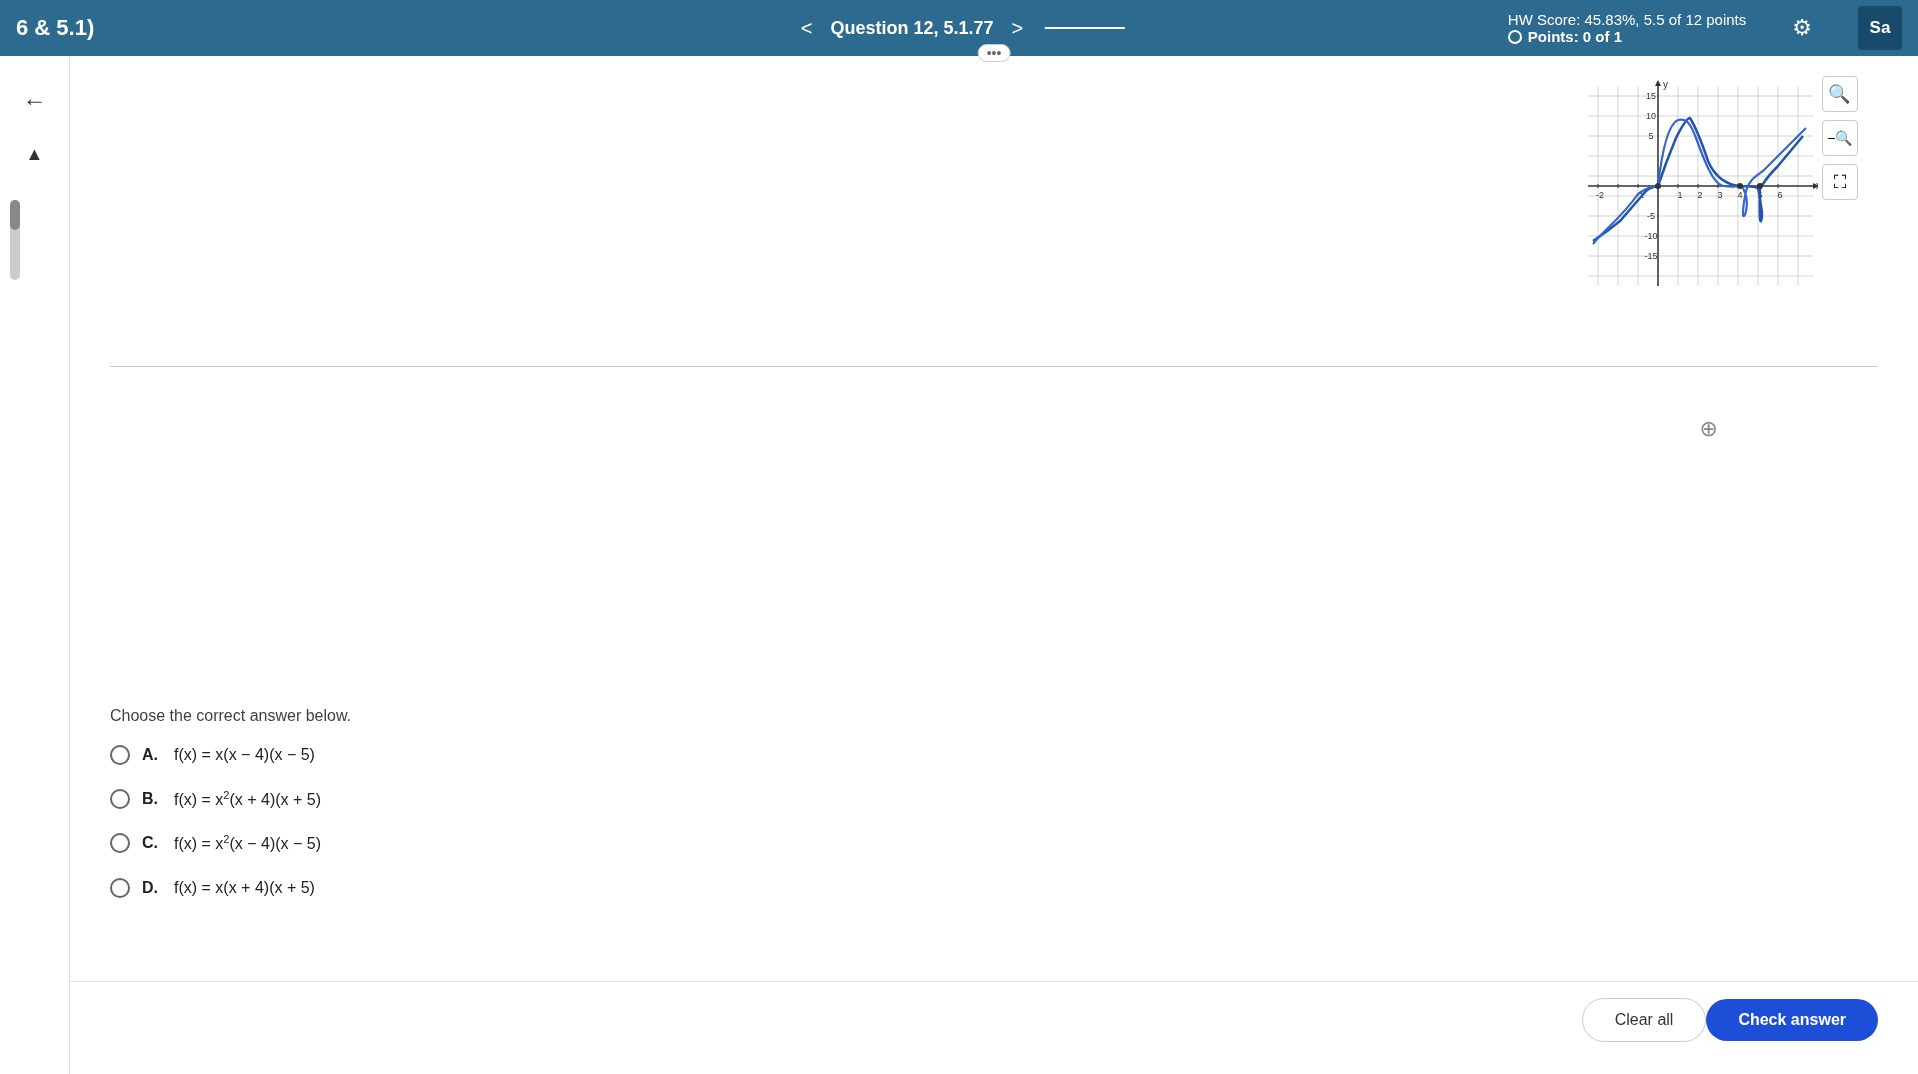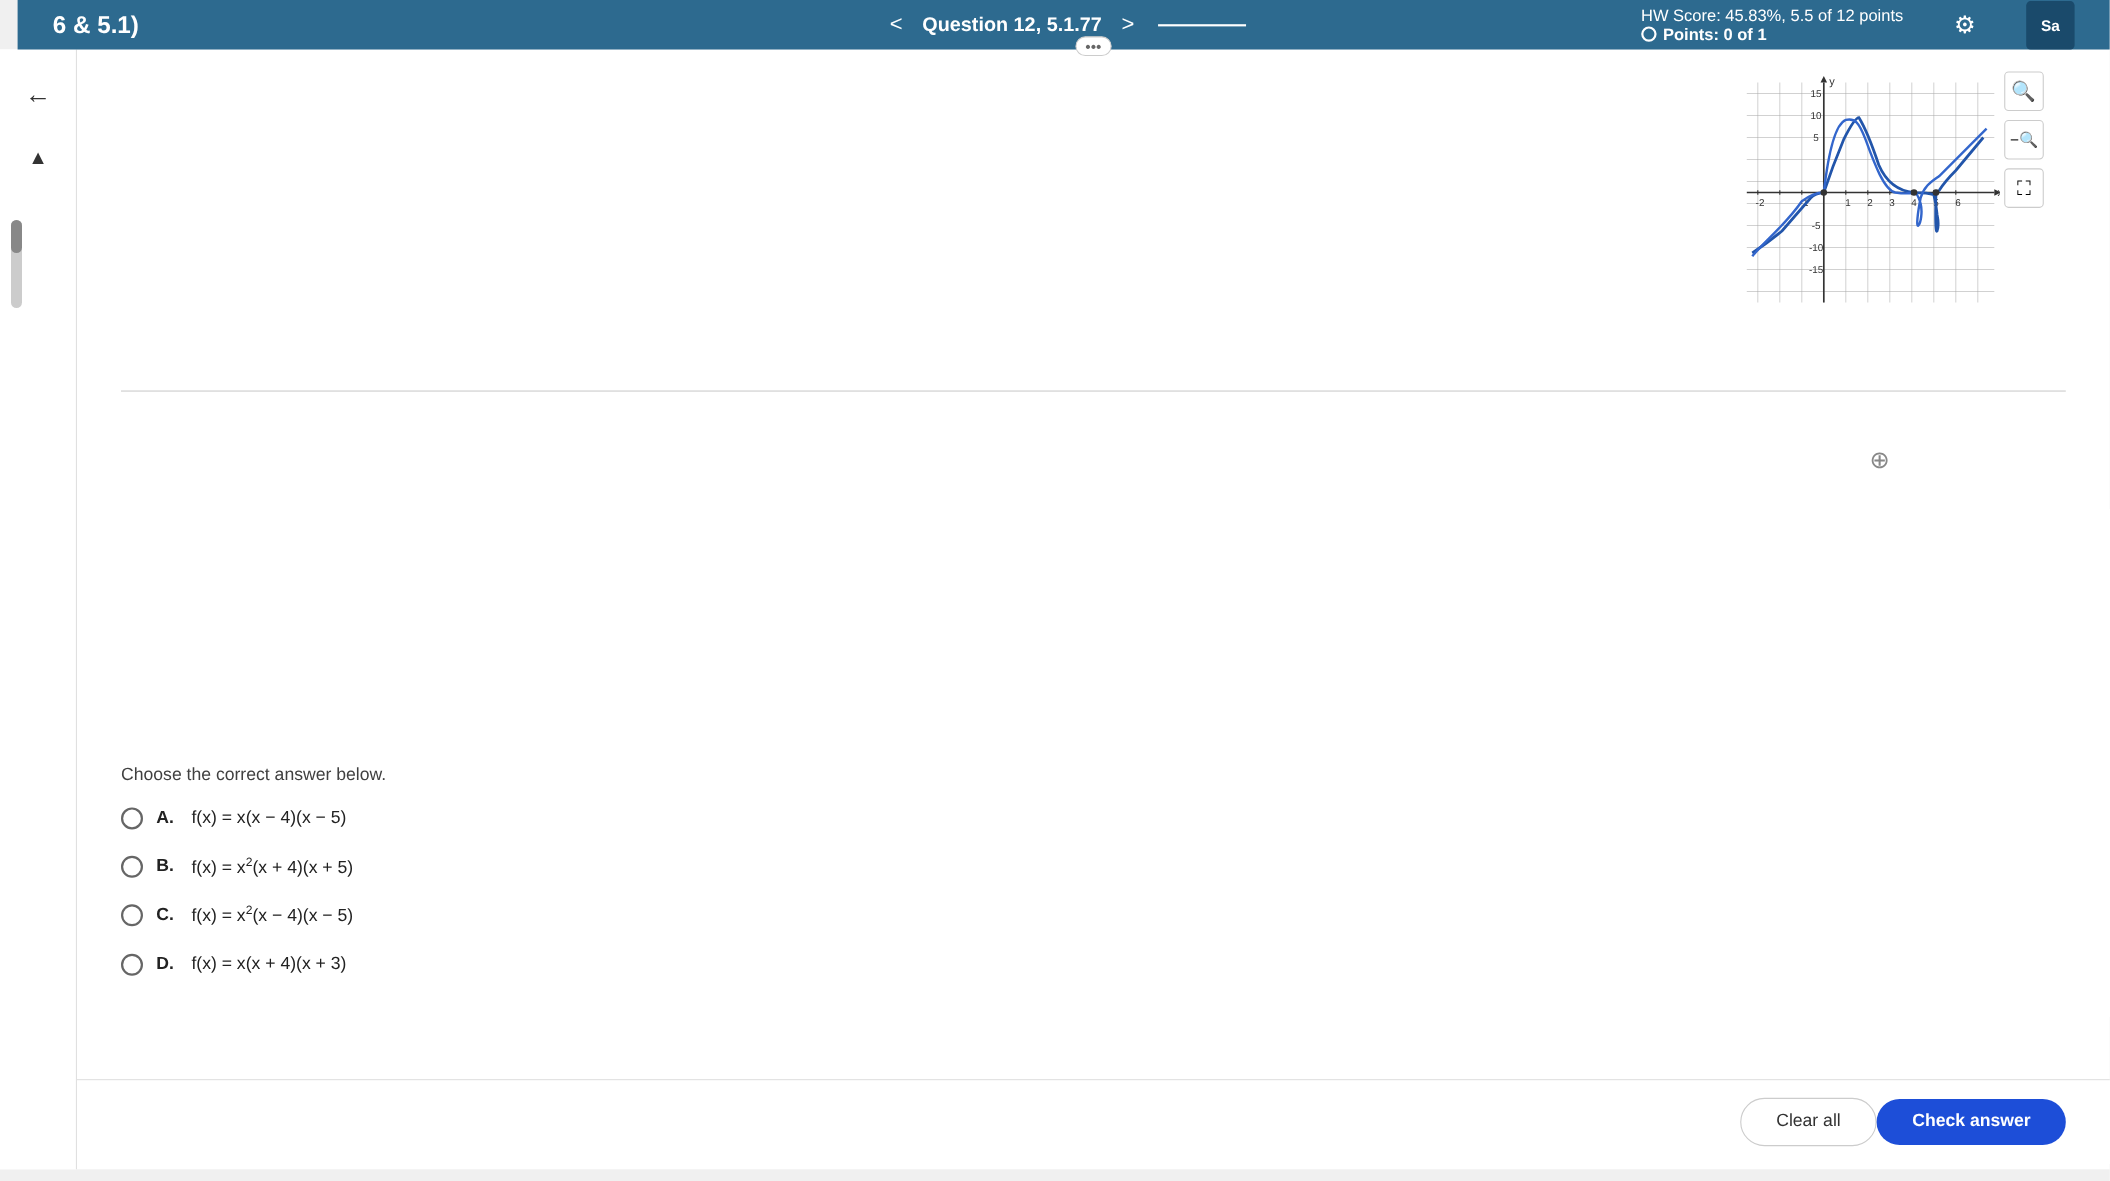--- a/index.html
+++ b/index.html
@@ -11,10 +11,9 @@
       align-items: center;
       background: #2d6a8f;
       color: white;
-      height: 45px;
-      padding: 0 32px;
+      height: 56px;
+      padding: 0 16px;
       position: relative;
-      margin-left: 16px;
     }
     .header-left {
       font-size: 22px;

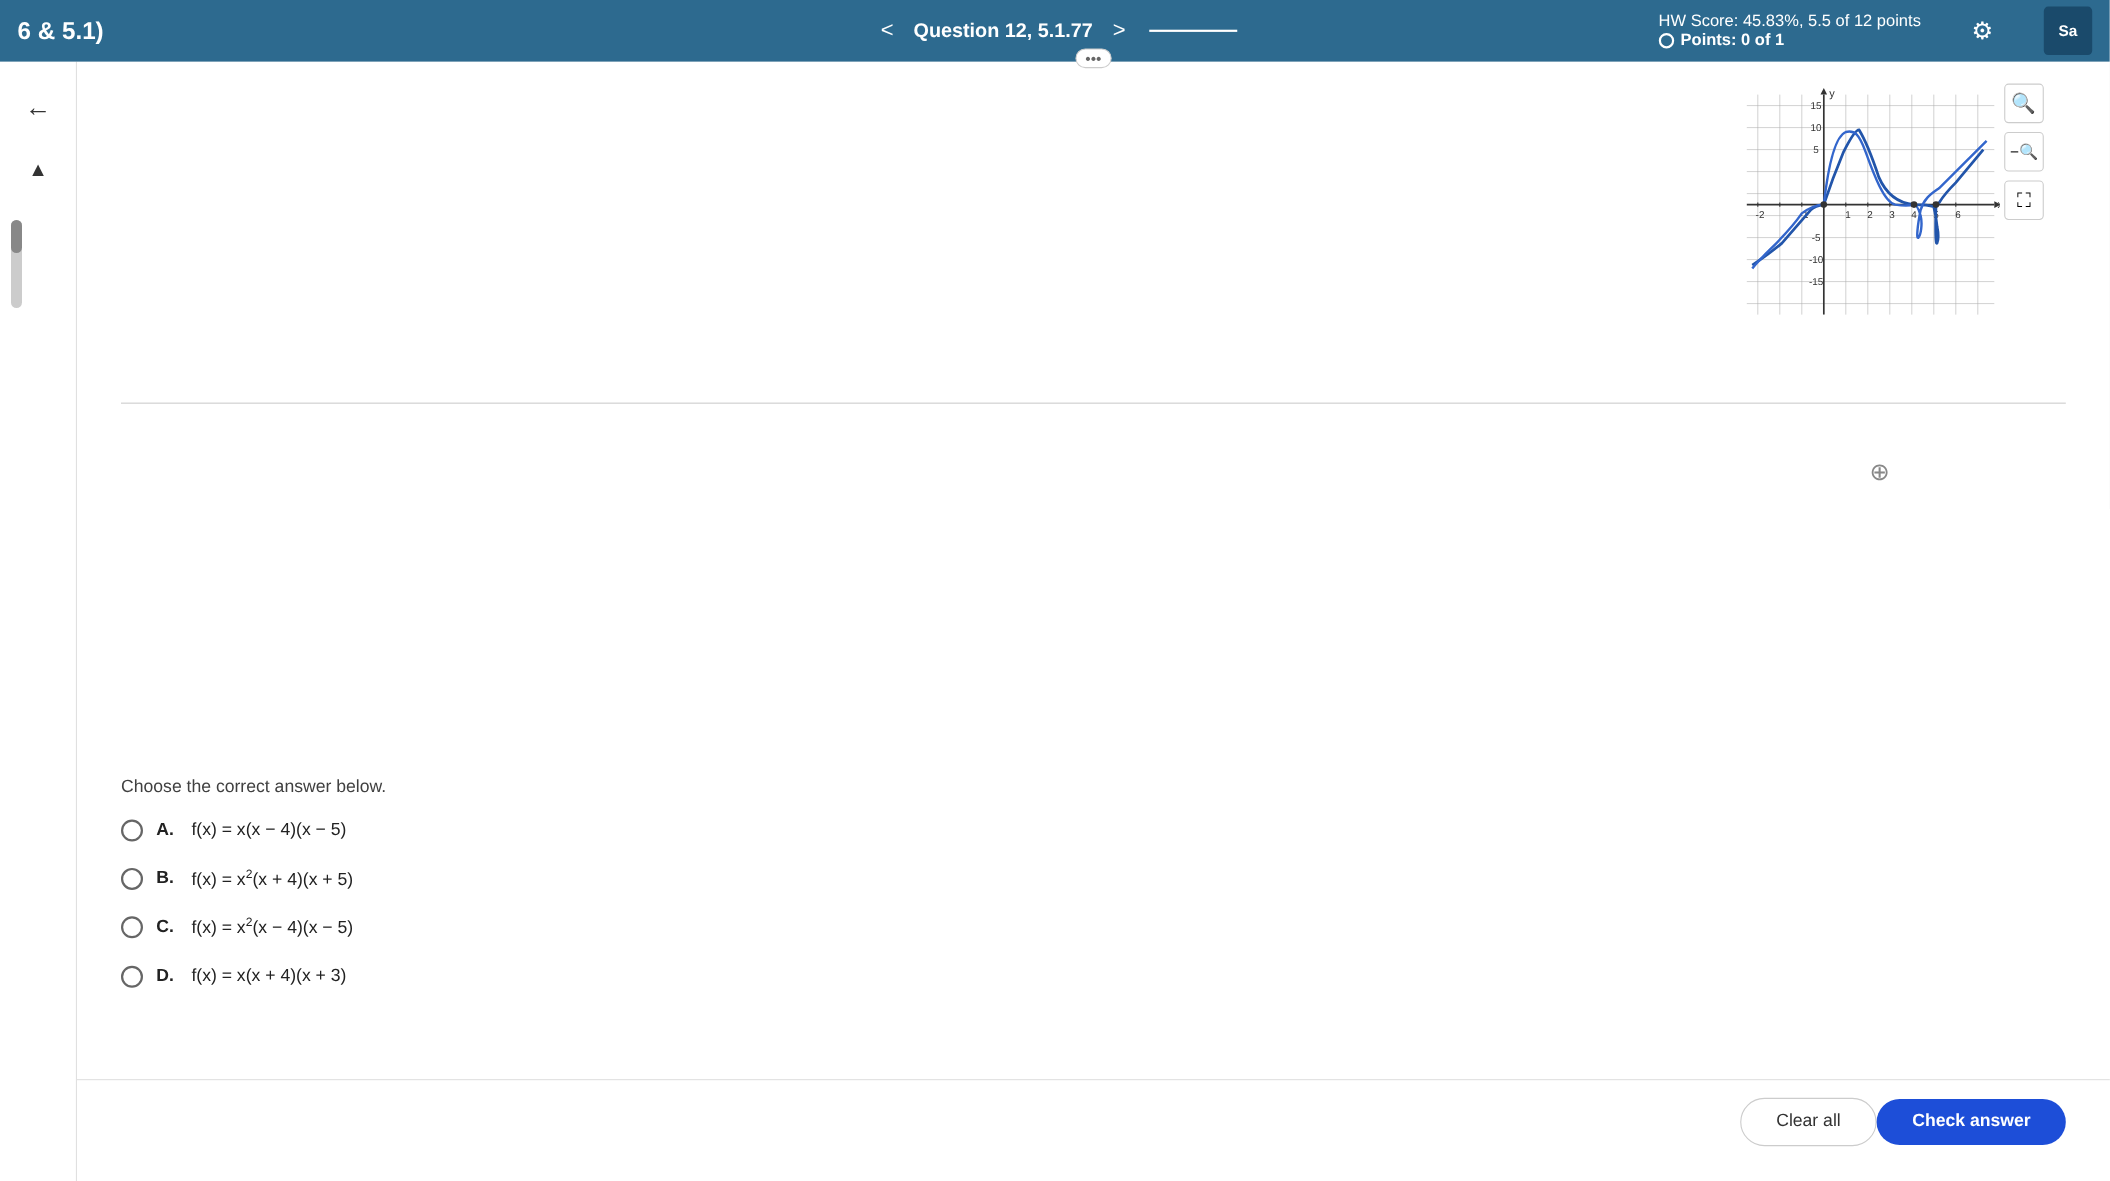--- a/index.html
+++ b/index.html
@@ -66,7 +66,7 @@
       background: #1a4a6b;
       border: none;
       color: white;
-      font-size: 14px;
+      font-size: 17px;
       font-weight: bold;
       width: 44px;
       height: 44px;

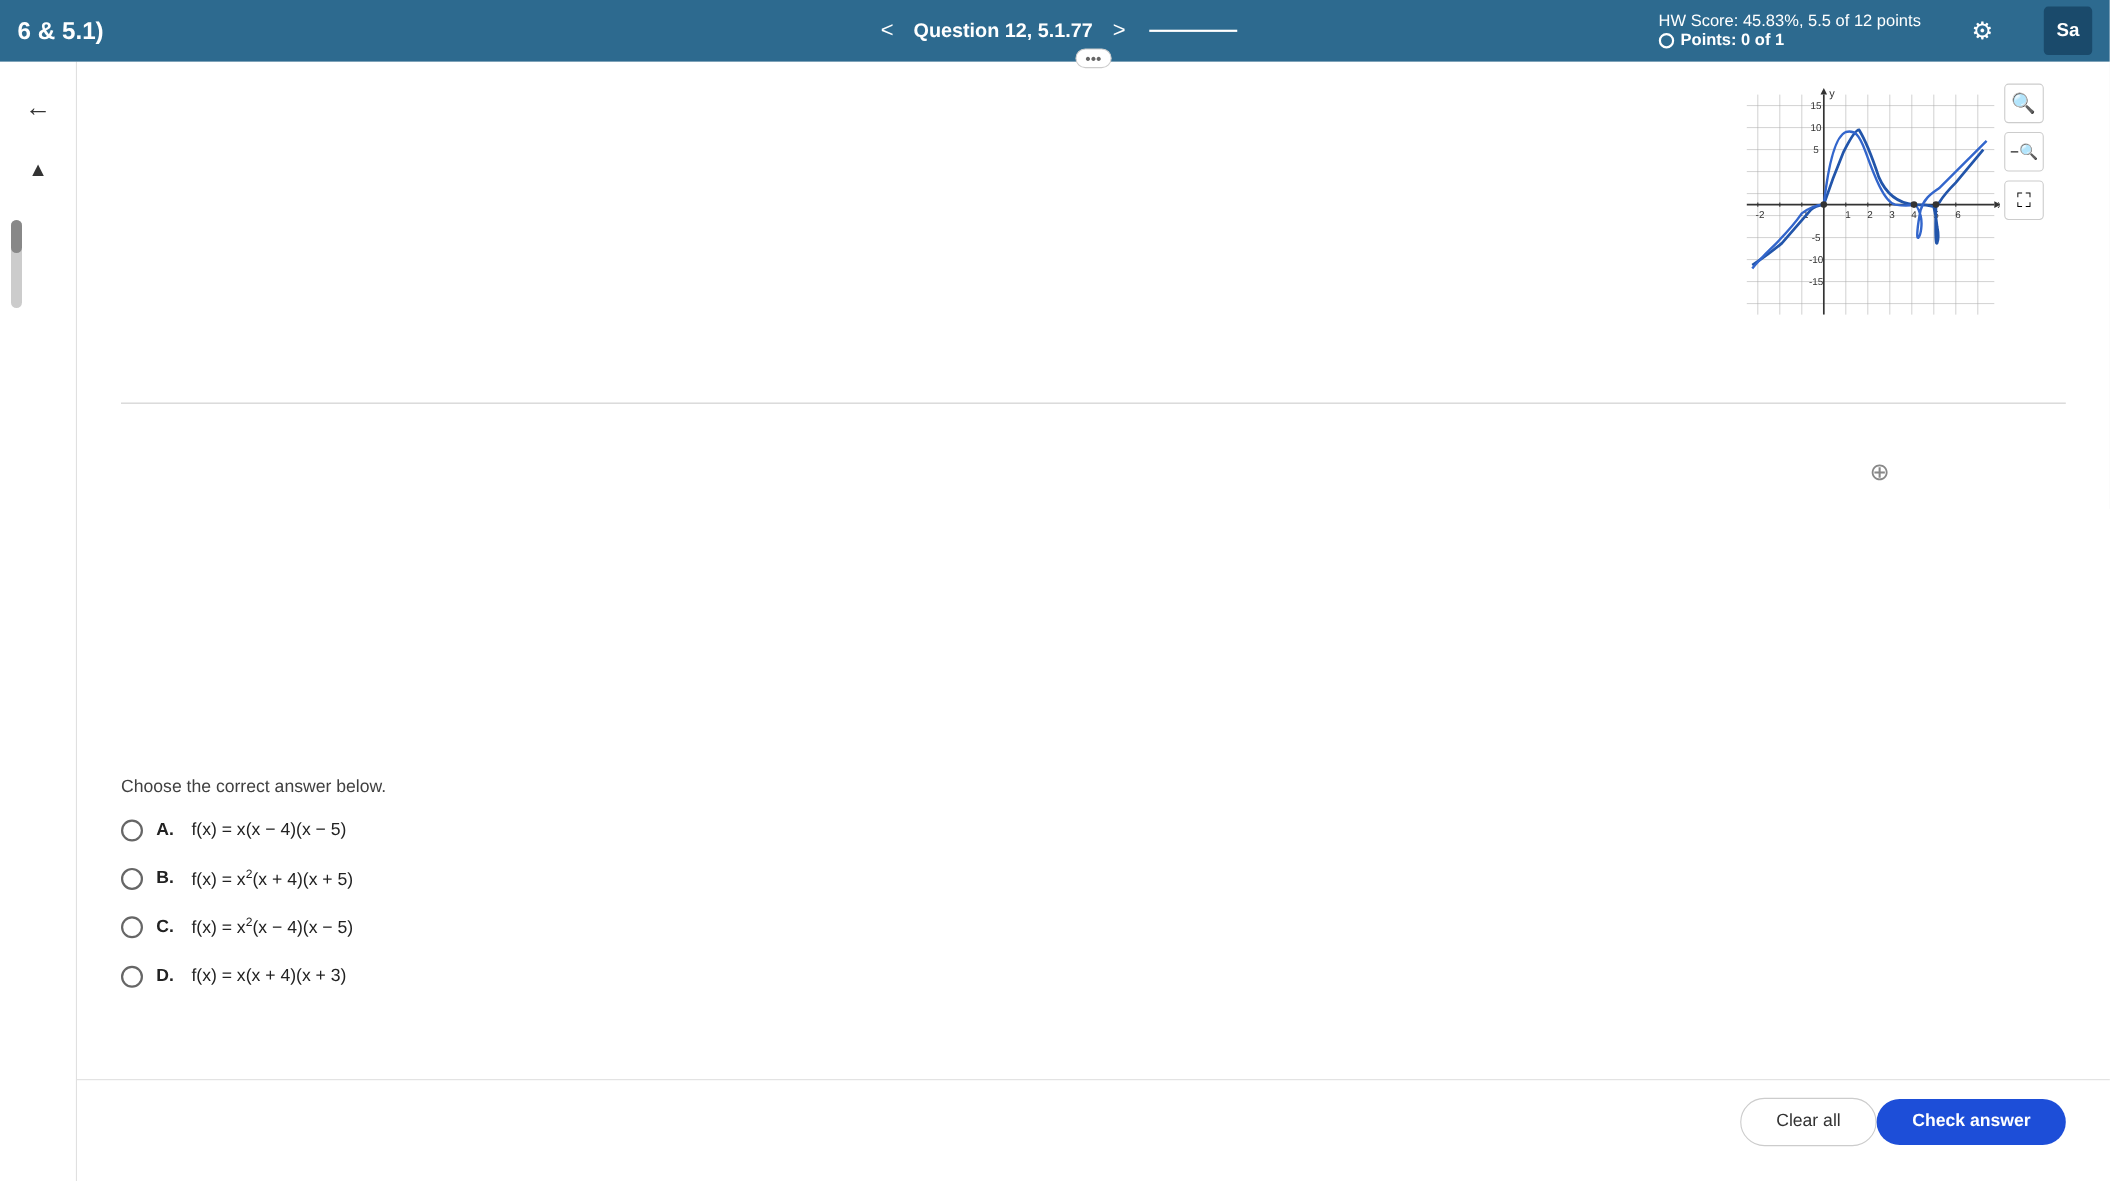--- a/index.html
+++ b/index.html
@@ -433,7 +433,7 @@
         <div class="radio-option">
           <div class="radio-circle"></div>
           <span class="option-letter">D.</span>
-          <span class="option-text">f(x) = x(x + 4)(x + 3)</span>
+          <span class="option-text">f(x) = x(x + 4)(x + 5)</span>
         </div>
 
       </div>

